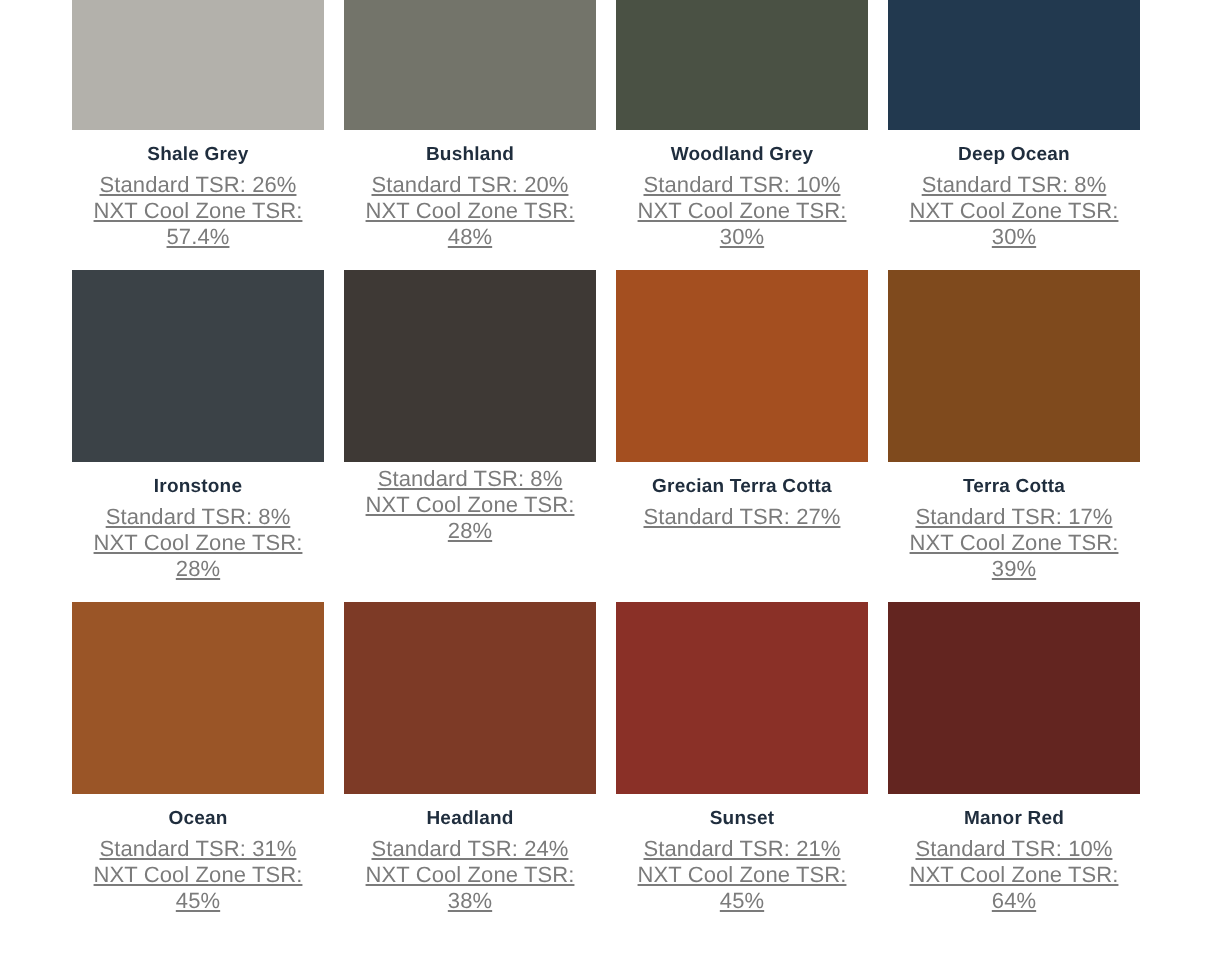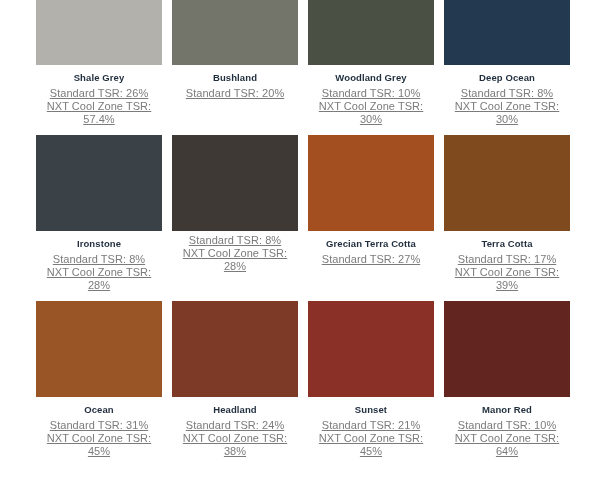--- a/index.html
+++ b/index.html
@@ -71,6 +71,7 @@
       <div class="swatch-color" style="background-color: rgb(115, 116, 106);"></div>
       <div class="swatch-name">Bushland</div>
       <div class="swatch-stat first">Standard TSR: 20%</div>
+      <div class="swatch-stat">NXT Cool Zone TSR: 48%</div>
     </div>
     <div class="swatch-card">
       <div class="swatch-color" style="background-color: rgb(74, 81, 68);"></div>

